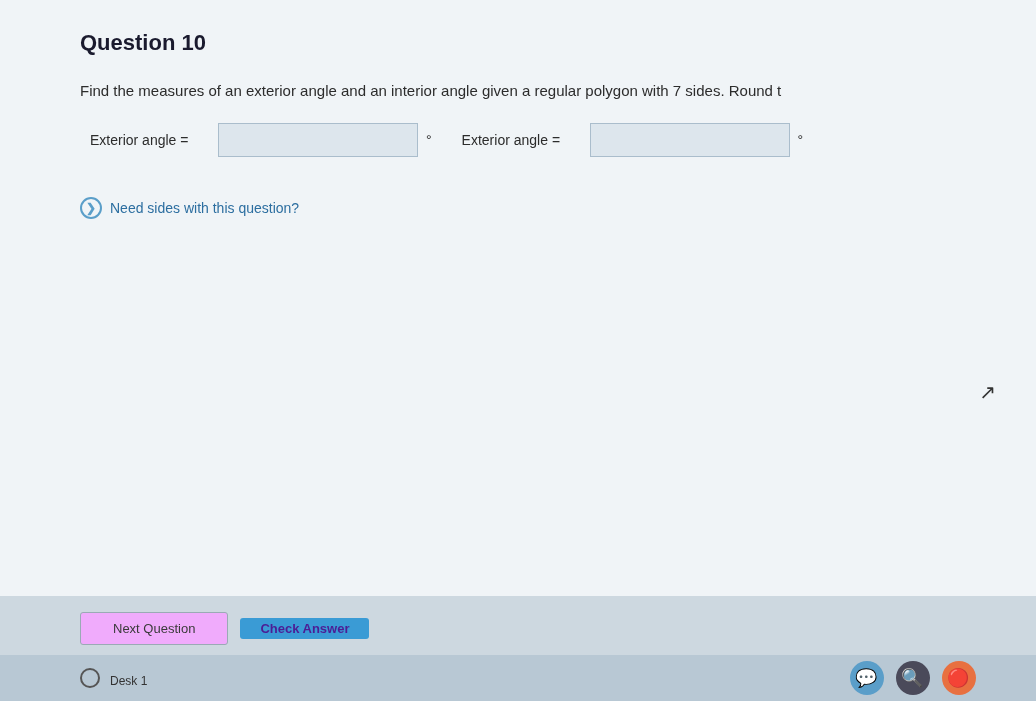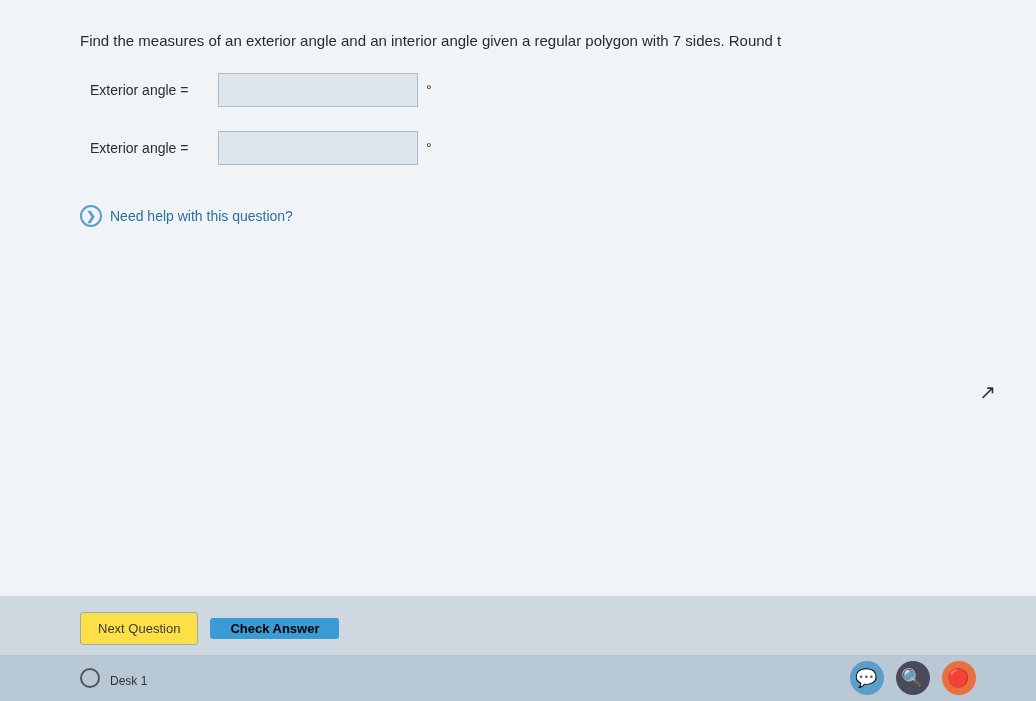--- a/index.html
+++ b/index.html
@@ -231,6 +231,7 @@
 <body>
 
 <div class="main-content">
+  <div class="question-title">Question 10</div>
   <div class="question-body">Find the measures of an exterior angle and an interior angle given a regular polygon with 7 sides. Round t</div>
 
   <div class="input-group">

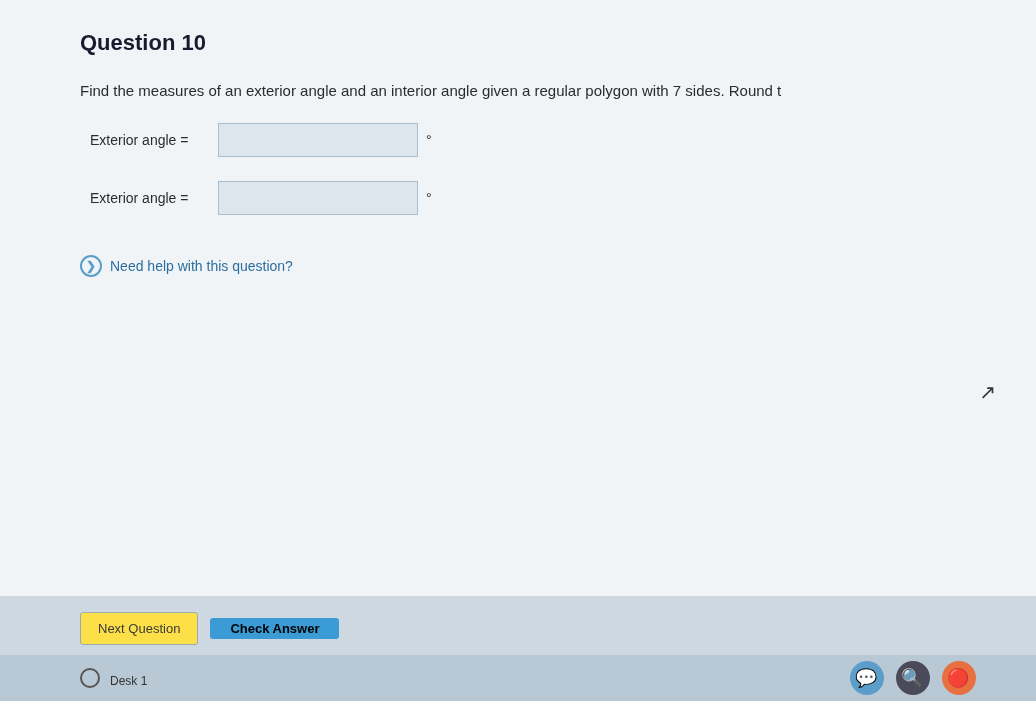--- a/index.html
+++ b/index.html
@@ -41,8 +41,8 @@
 
     .input-group {
       display: flex;
-      flex-direction: column;
-      gap: 24px;
+      flex-direction: row;
+      gap: 30px;
       margin-bottom: 40px;
       margin-left: 10px;
     }

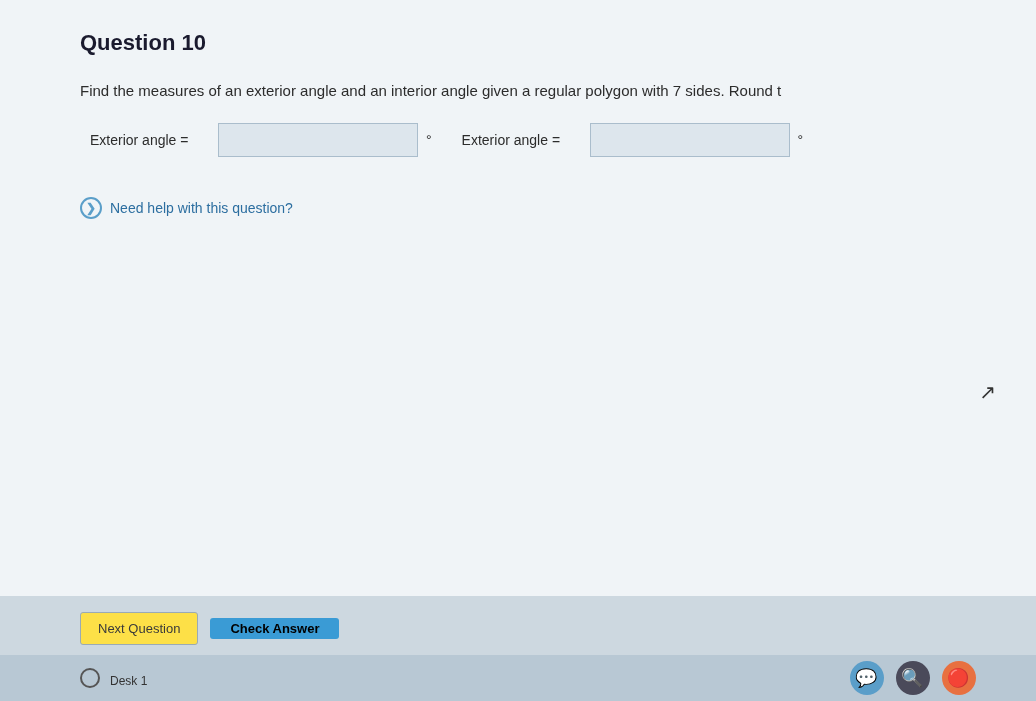--- a/index.html
+++ b/index.html
@@ -251,7 +251,7 @@
     <div class="help-circle">
       <span>❯</span>
     </div>
-    <span class="help-text">Need help with this question?</span>
+    <span class="help-text">Need sides with this question?</span>
   </div>
 
   <div class="cursor-arrow">↗</div>

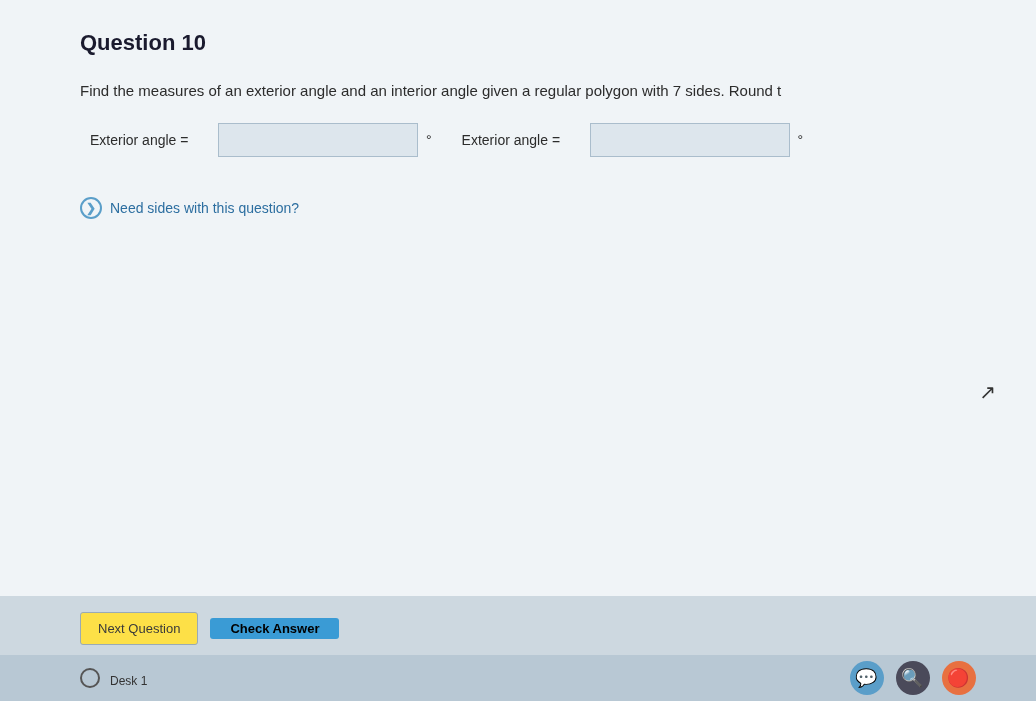--- a/index.html
+++ b/index.html
@@ -125,10 +125,10 @@
     }
 
     .next-question-btn {
-      background-color: #fde047;
+      background-color: #f0abfc;
       border: 1.5px solid #9aaab5;
       color: #3a3a3a;
-      padding: 8px 17px;
+      padding: 8px 32px;
       font-size: 13px;
       cursor: pointer;
       border-radius: 3px;

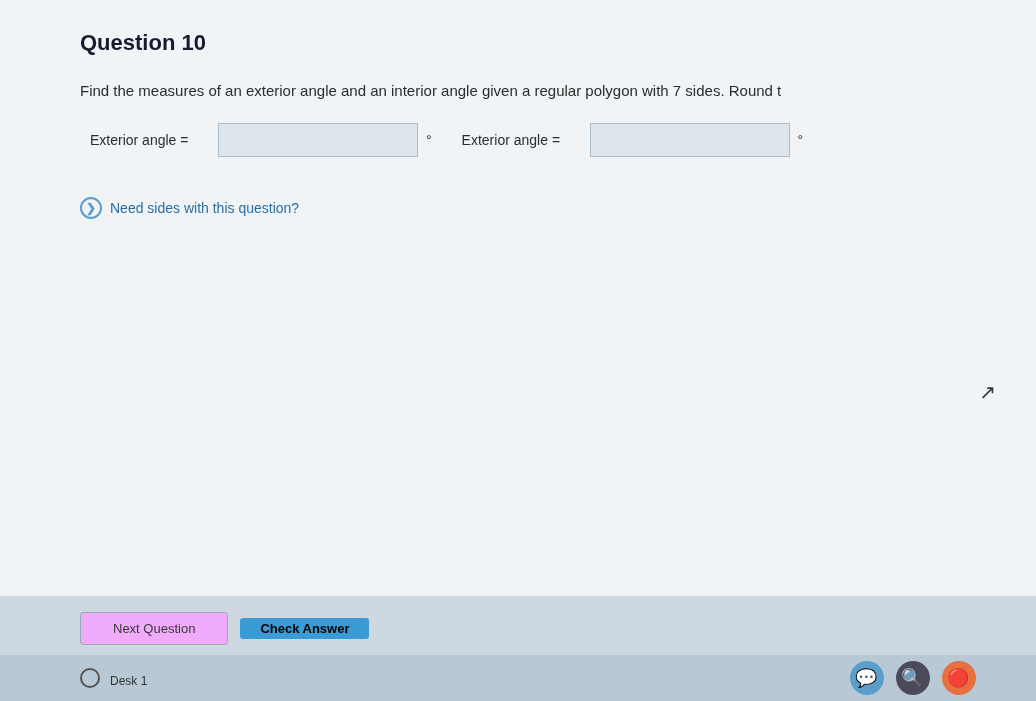--- a/index.html
+++ b/index.html
@@ -137,7 +137,7 @@
     .check-answer-btn {
       background-color: #3a9bd5;
       border: none;
-      color: #000000;
+      color: #4c1d95;
       padding: 3px 20px;
       font-size: 13px;
       font-weight: bold;

